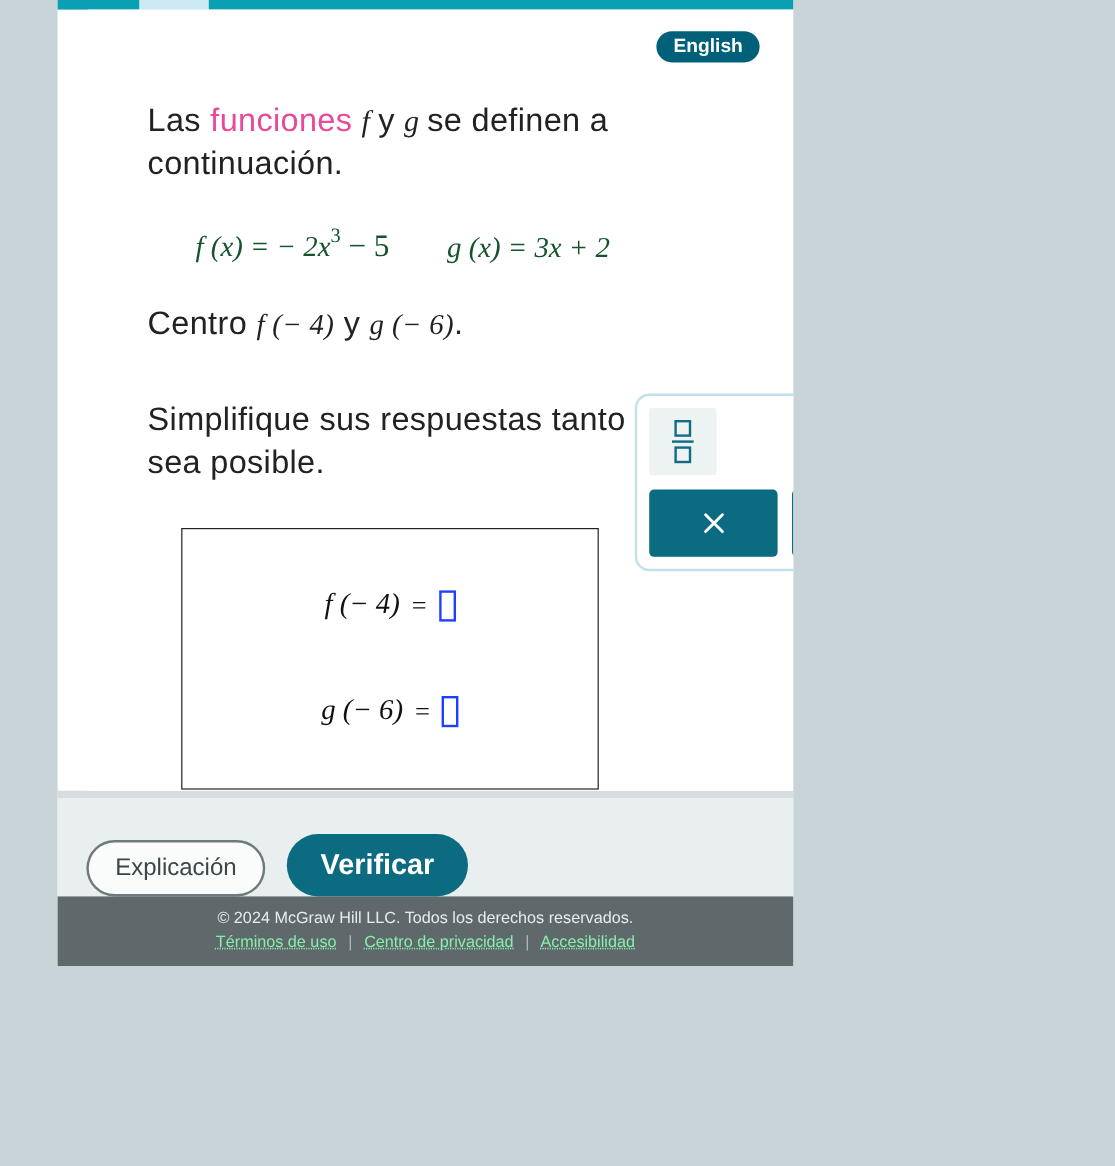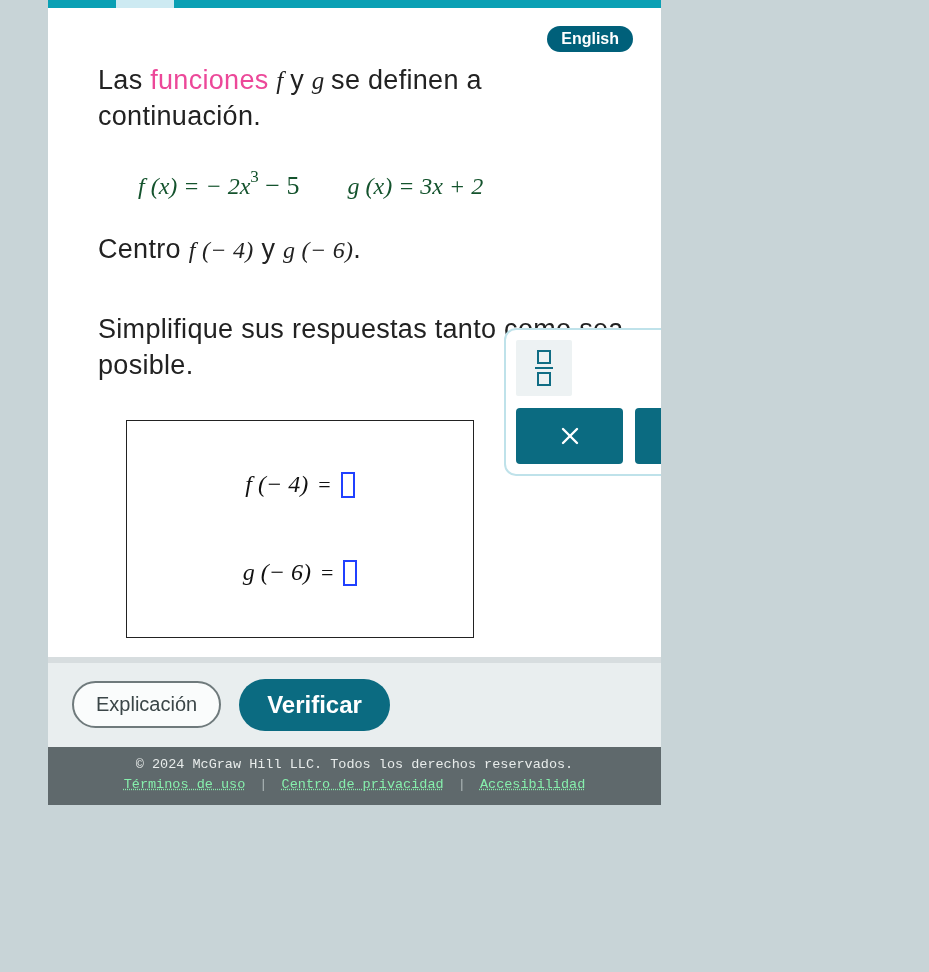--- a/index.html
+++ b/index.html
@@ -46,9 +46,10 @@
   .content-area {
     position: relative;
     flex: 1 1 auto;
-    padding: 54px 30px 20px 50px;
+    padding: 74px 30px 20px 50px;
     background: #fff;
     overflow: hidden;
+    margin-left: 25px;
   }
   .lang-pill {
     position: absolute;

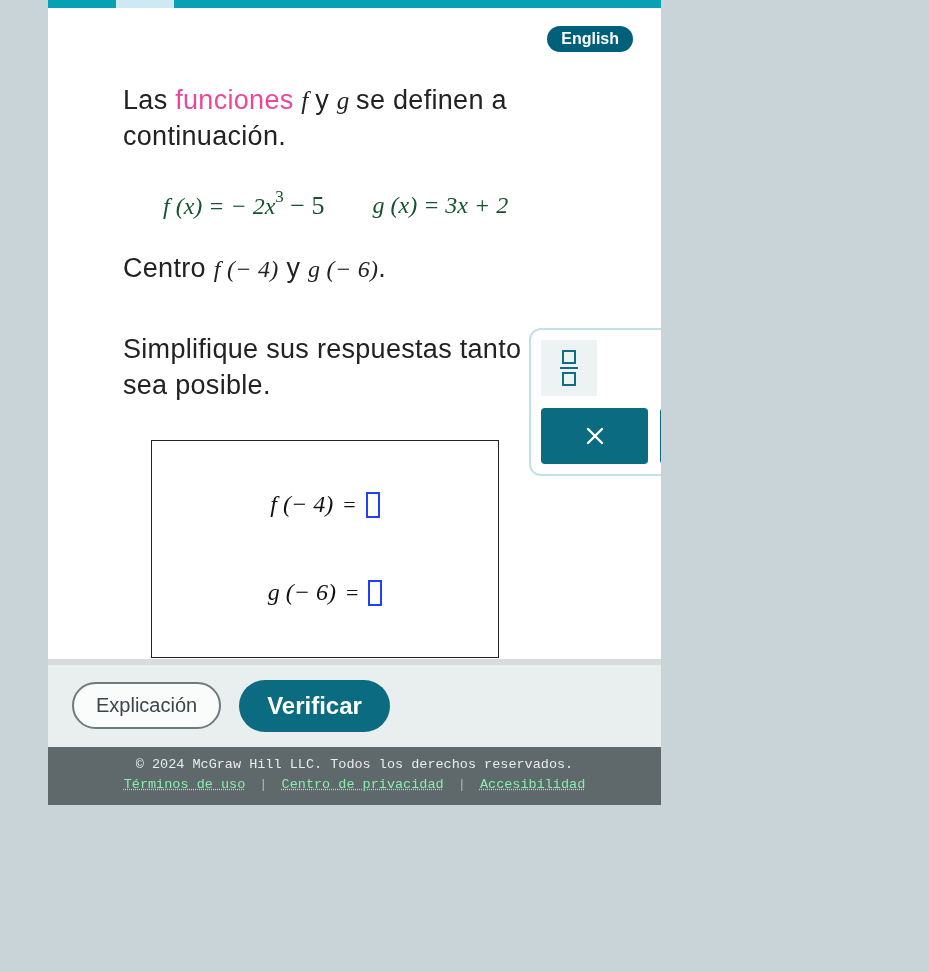--- a/index.html
+++ b/index.html
@@ -174,7 +174,7 @@
     background: #e9eeef;
     border-top: 6px solid #d7dddf;
     display: flex;
-    align-items: center;
+    align-items: flex-end;
     padding: 0 24px;
     gap: 18px;
   }

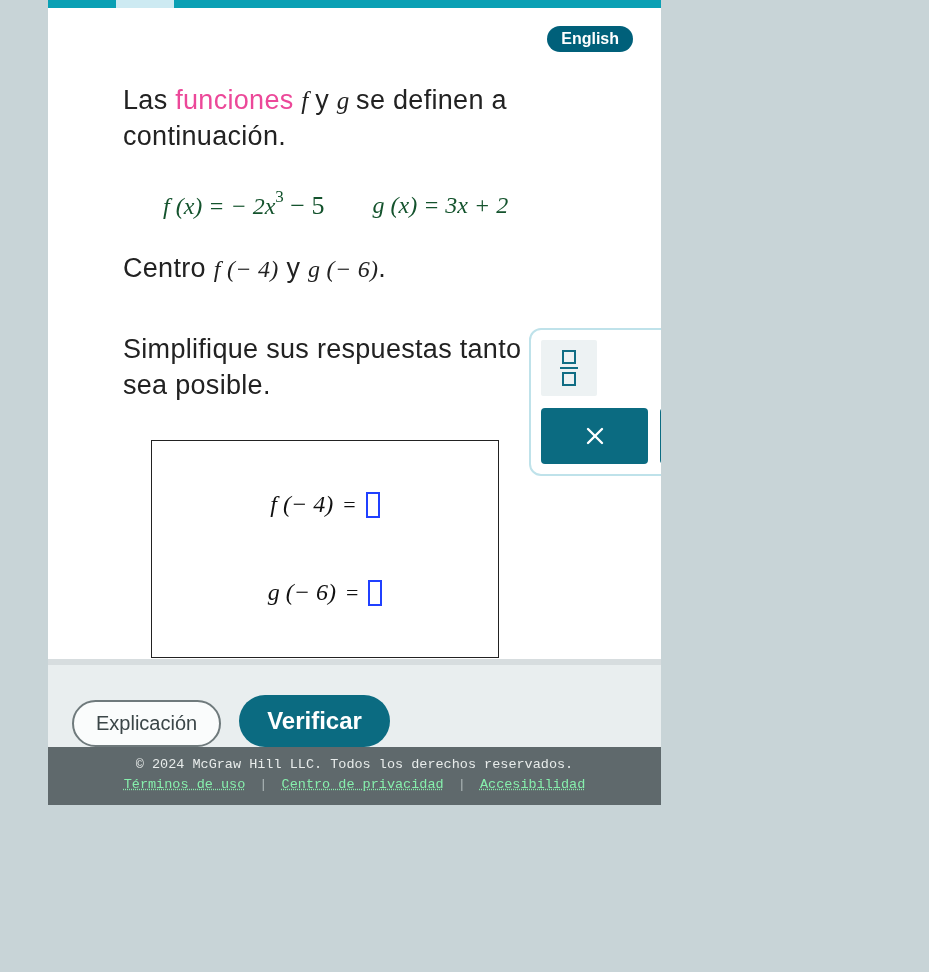--- a/index.html
+++ b/index.html
@@ -204,7 +204,6 @@
     text-align: center;
     padding: 8px 10px 10px;
     line-height: 1.5;
-    font-family: Liberation Mono, monospace;
   }
   .footer a {
     color: #86efac;

